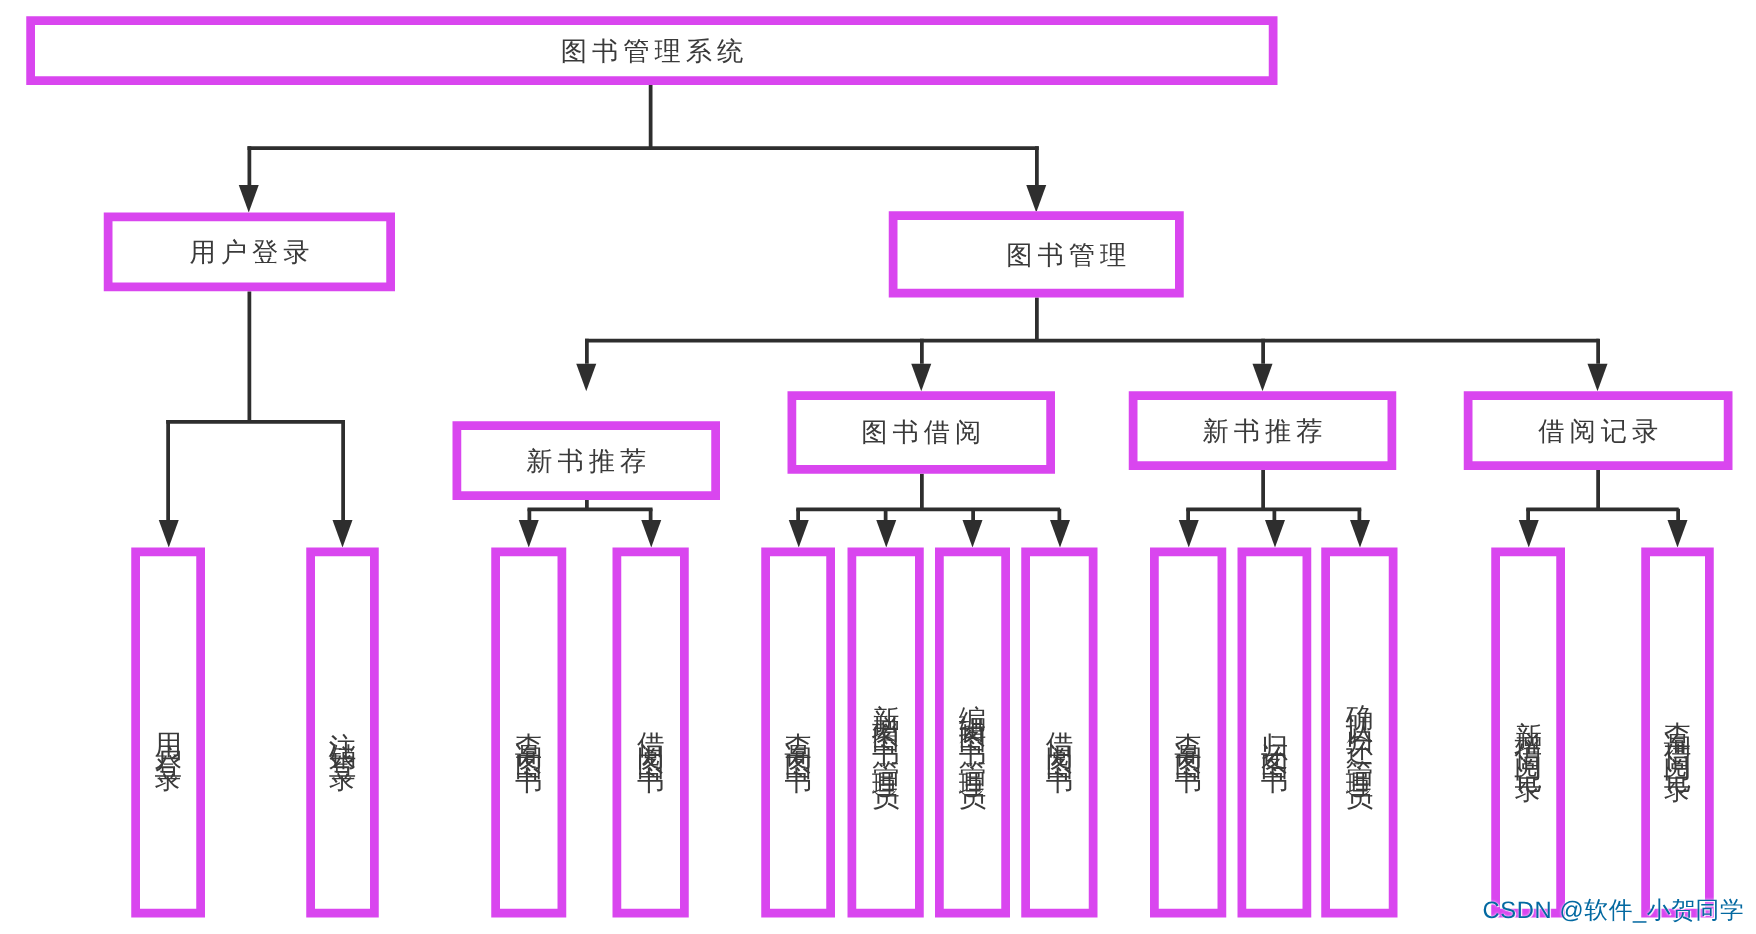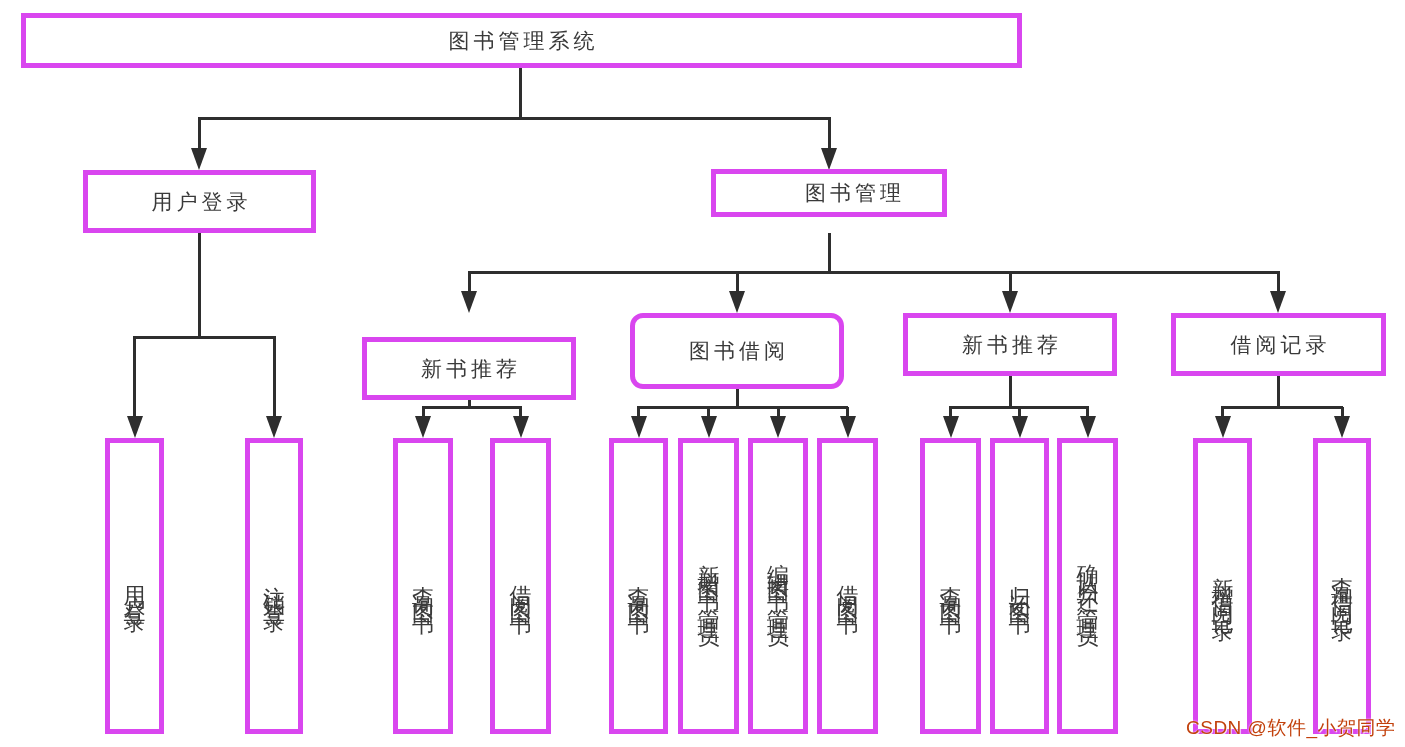--- a/index.html
+++ b/index.html
@@ -19,7 +19,7 @@
   }
   
   .box {
-    position:absolute; background:#ffffff; border:5px solid #d946ef;
+    position:absolute; background:#ffffff; border:7px solid #d946ef;
     box-sizing:border-box; display:flex; align-items:center; justify-content:center;
   }
   .box .lbl { color:#3a3a3a; white-space:nowrap; }

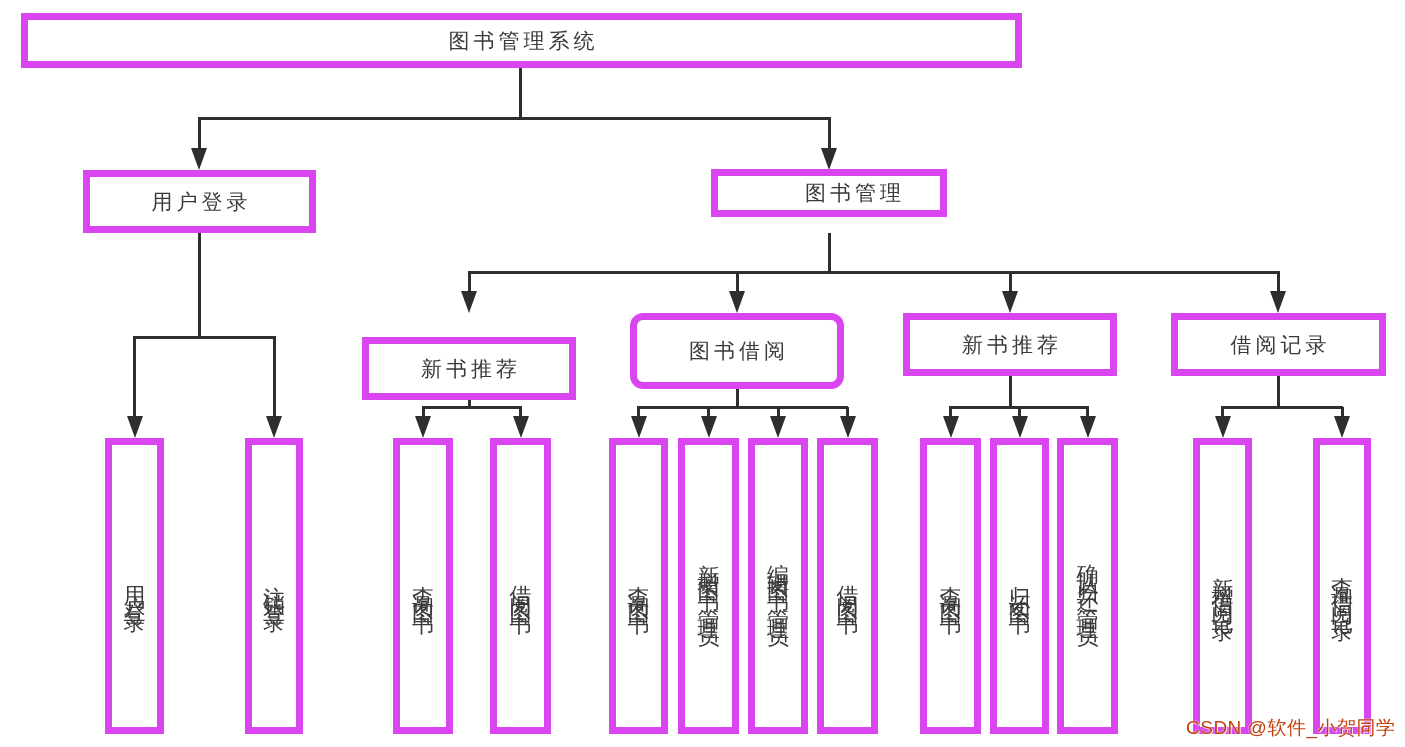--- a/index.html
+++ b/index.html
@@ -32,7 +32,7 @@
   
   #n-root           { left:21px;   top:13px;  width:1001px; height:55px; }
   #n-user-login     { left:83px;   top:170px; width:233px;  height:63px; }
-  #n-book-mgmt      { left:711px;  top:169px; width:236px;  height:48px;padding-left:48px; }
+  #n-book-mgmt      { left:711px;  top:169px; width:236px;  height:69px;padding-left:48px; }
   #n-new-book       { left:362px;  top:313px; width:214px;  height:63px;margin-top:24px; }
   #n-book-borrow    { left:630px;  top:313px; width:214px;  height:76px;border-radius:13px; }
   #n-current-borrow { left:903px;  top:313px; width:214px;  height:63px; }

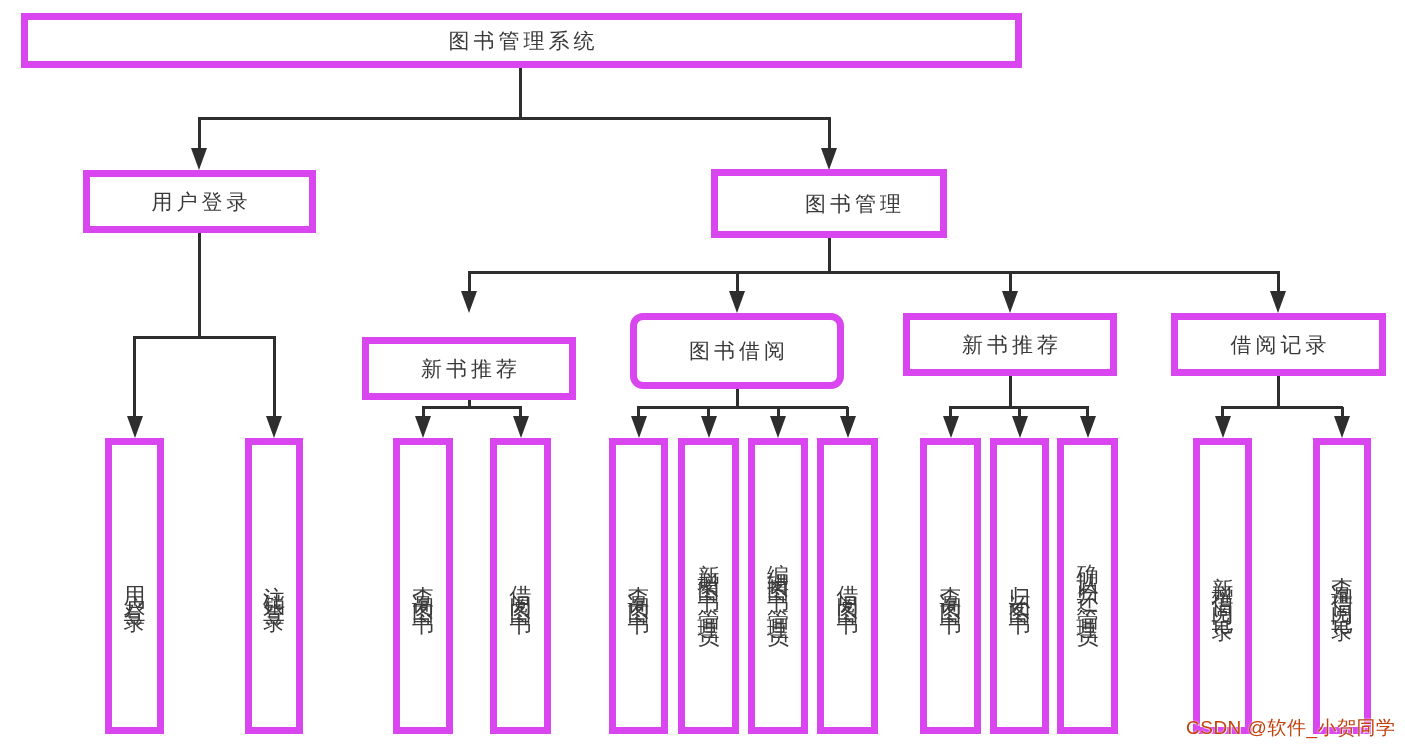--- a/index.html
+++ b/index.html
@@ -34,7 +34,7 @@
   #n-user-login     { left:83px;   top:170px; width:233px;  height:63px; }
   #n-book-mgmt      { left:711px;  top:169px; width:236px;  height:69px;padding-left:48px; }
   #n-new-book       { left:362px;  top:313px; width:214px;  height:63px;margin-top:24px; }
-  #n-book-borrow    { left:630px;  top:313px; width:214px;  height:76px;border-radius:13px; }
+  #n-book-borrow    { left:630px;  top:313px; width:214px;  height:66px; }
   #n-current-borrow { left:903px;  top:313px; width:214px;  height:63px; }
   #n-borrow-record  { left:1171px; top:313px; width:215px;  height:63px; }
   #lf-user-login    { left:105px;  width:59px; }

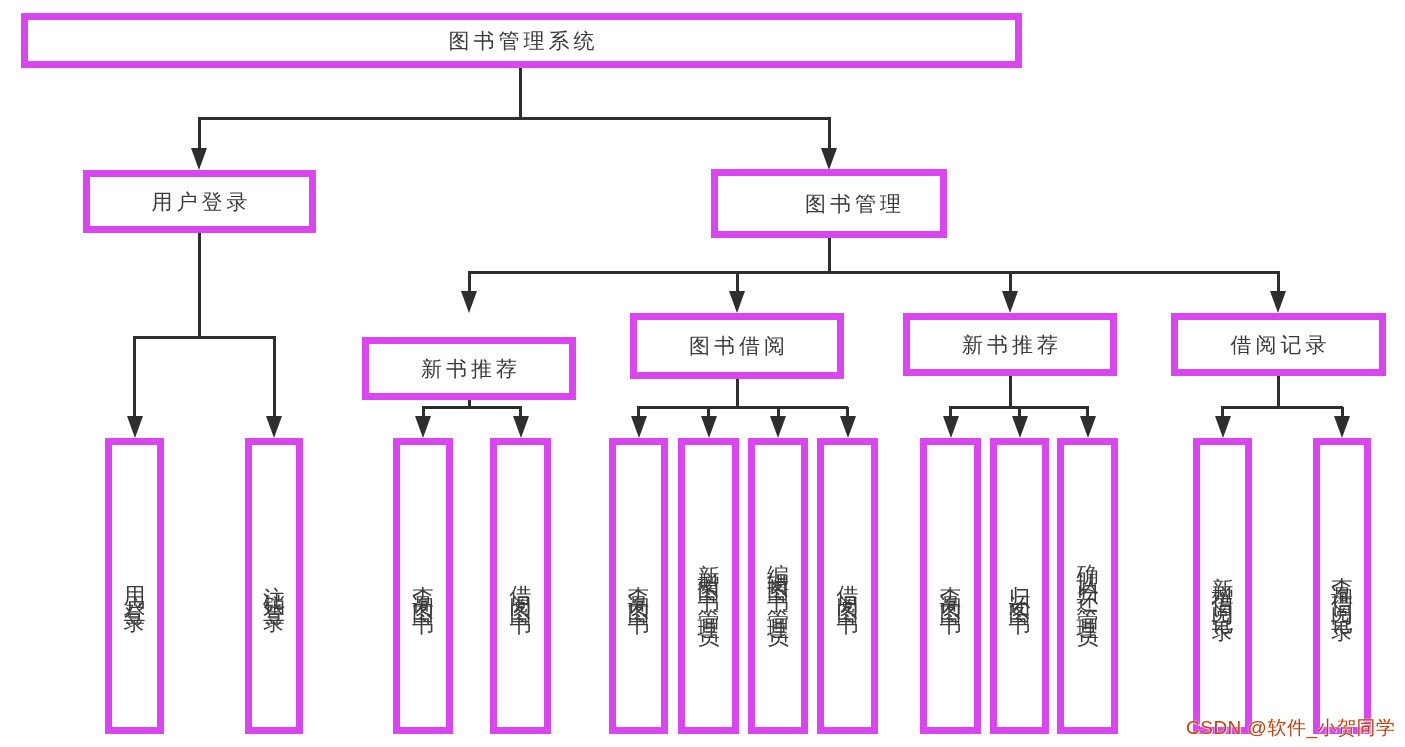--- a/index.html
+++ b/index.html
@@ -92,7 +92,7 @@
   
   #watermark {
     position:absolute; left:1186px; top:715px;
-    font-size:19px; color:#c2410c; letter-spacing:0.5px; white-space:nowrap;
+    font-size:19px; color:#0369a1; letter-spacing:0.5px; white-space:nowrap;
     text-shadow:0 0 2px #ffffff, 1px 1px 0 rgba(255,255,255,0.8);
   }
 </style>

